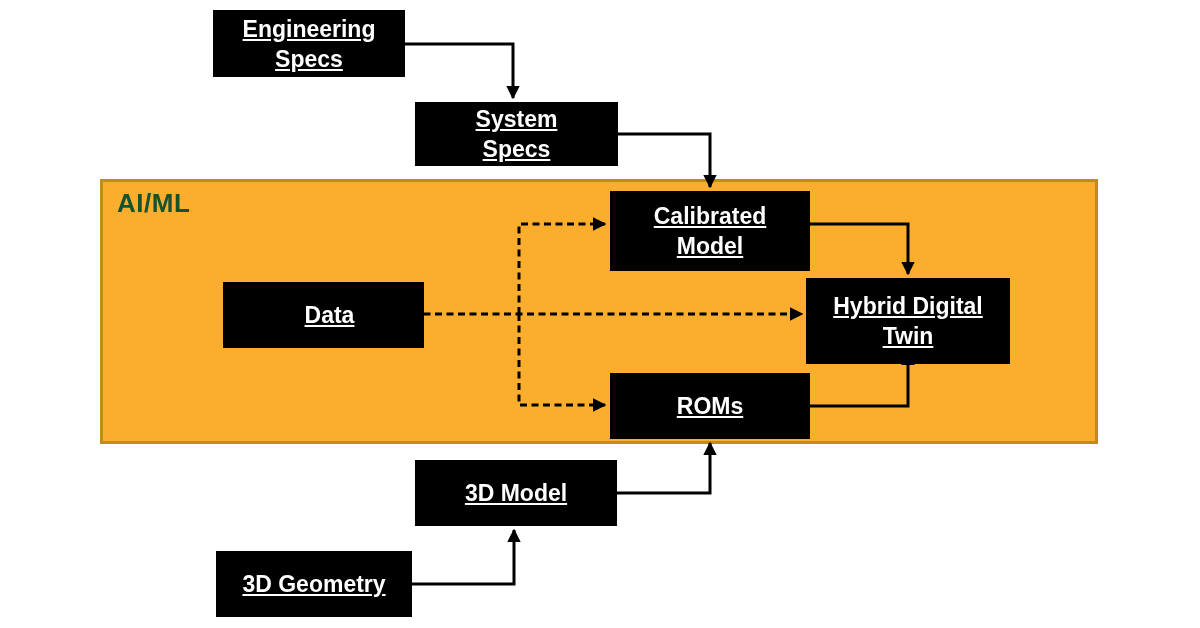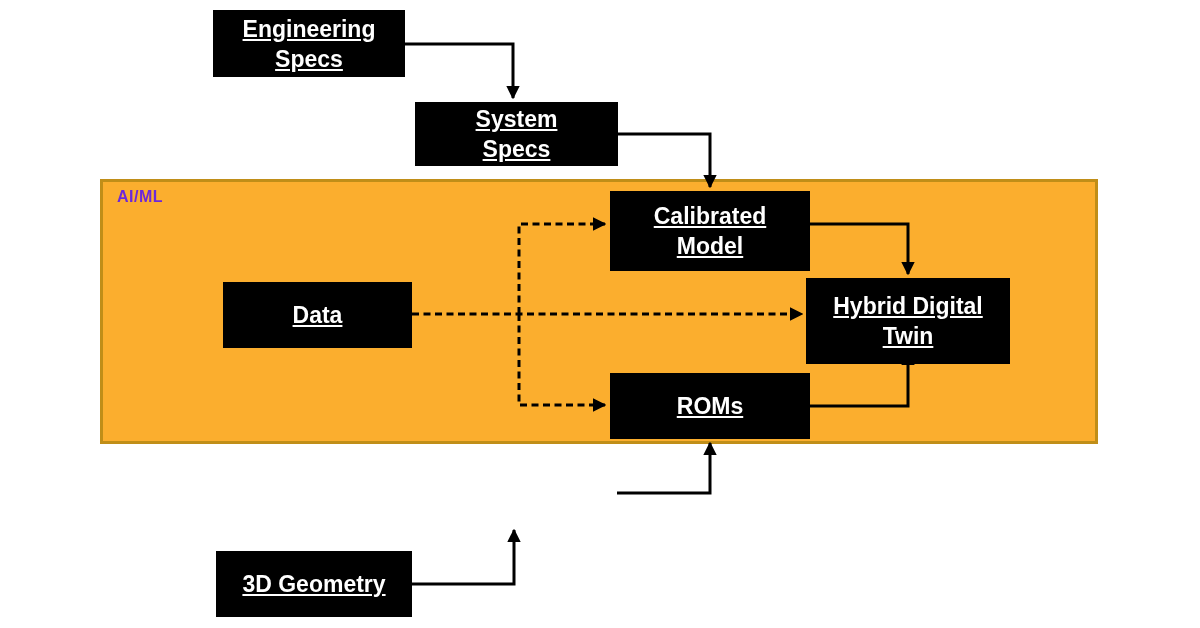--- a/index.html
+++ b/index.html
@@ -29,8 +29,8 @@
     position: absolute;
     left: 14px;
     top: 6px;
-    color: #6d28d9;
-    font-size: 16px;
+    color: #14532d;
+    font-size: 26px;
     font-weight: bold;
     letter-spacing: 0.5px;
   }

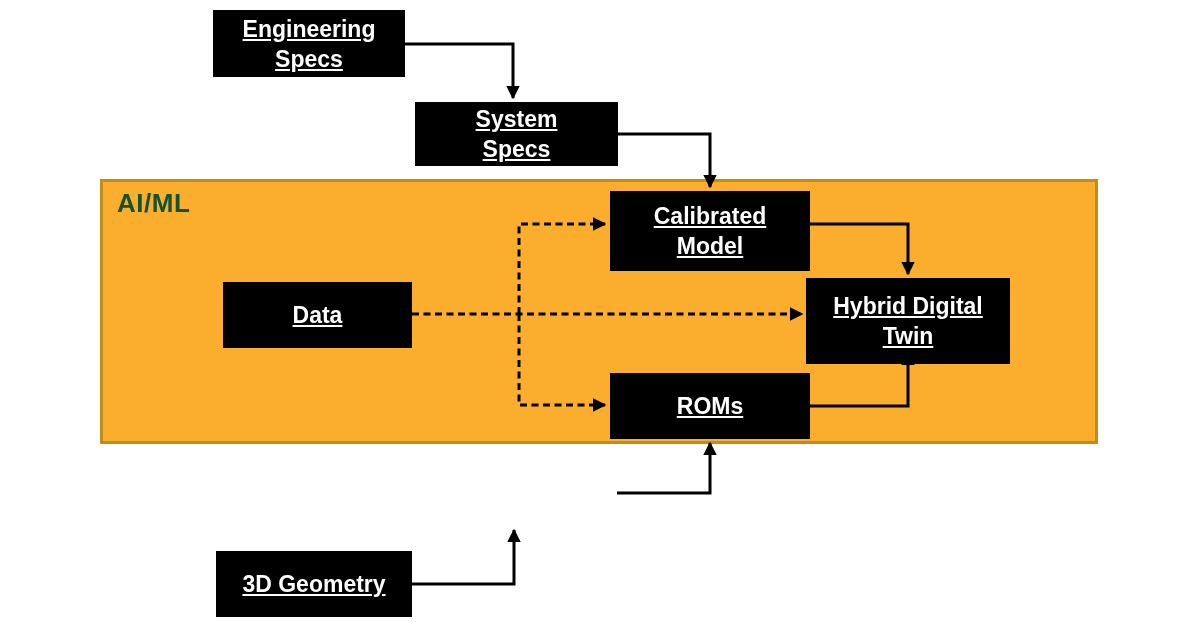--- a/index.html
+++ b/index.html
@@ -60,7 +60,7 @@
   .n-eng  { left: 213px; top: 10px;  width: 192px; height: 67px; }
   .n-sys  { left: 415px; top: 102px; width: 203px; height: 64px; }
   .n-cal  { left: 610px; top: 191px; width: 200px; height: 80px; }
-  .n-data { left: 223px; top: 282px; width: 189px; height: 66px; }
+  .n-data { left: 223px; top: 282px; width: 189px; height: 66px; padding-left: 12px; }
   .n-hyb  { left: 806px; top: 278px; width: 204px; height: 86px; }
   .n-roms { left: 610px; top: 373px; width: 200px; height: 66px; }
   .n-m3d  { left: 415px; top: 460px; width: 202px; height: 66px; }

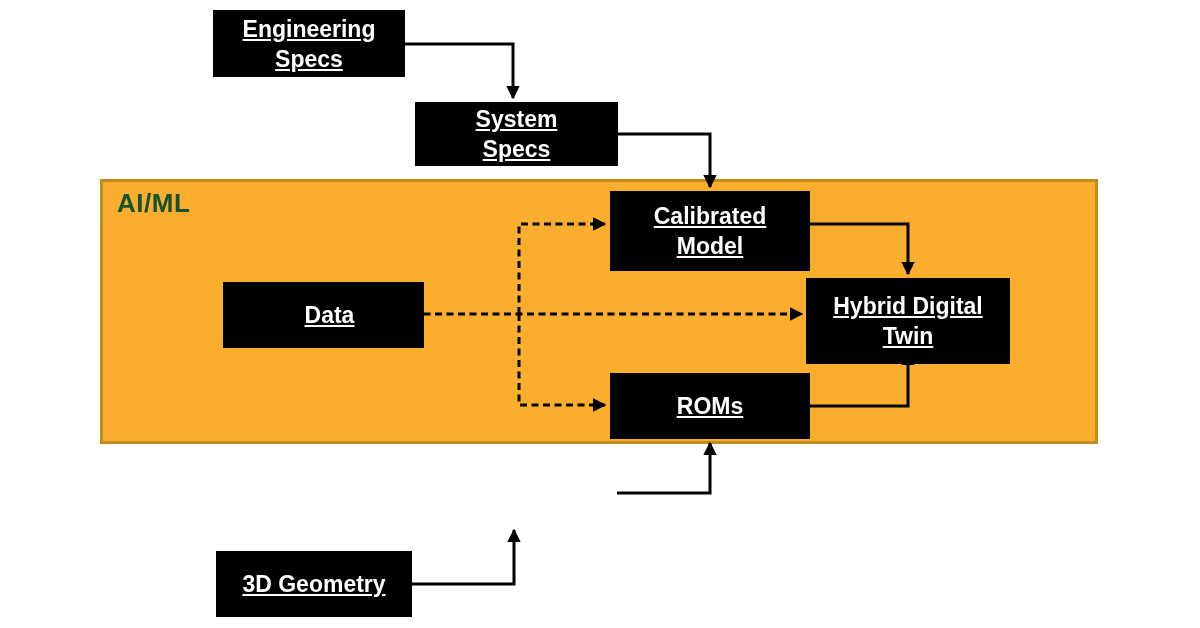--- a/index.html
+++ b/index.html
@@ -131,6 +131,9 @@
     <span>ROMs</span>
   </div>
 
+  <div class="node n-m3d">
+    <span>3D Model</span>
+  </div>
 
   <div class="node n-g3d">
     <span>3D Geometry</span>

